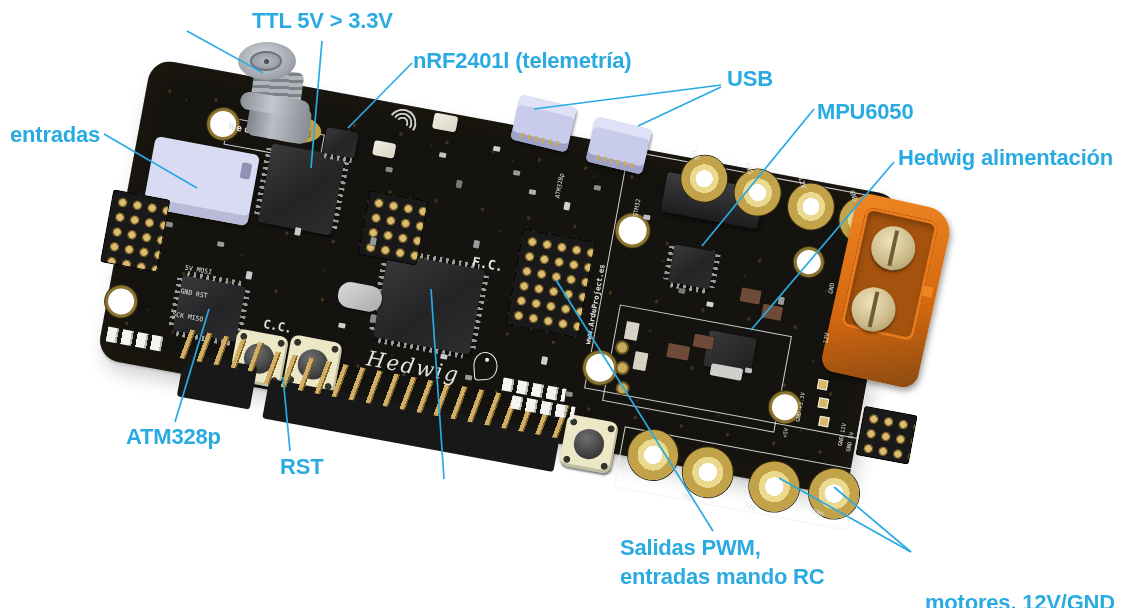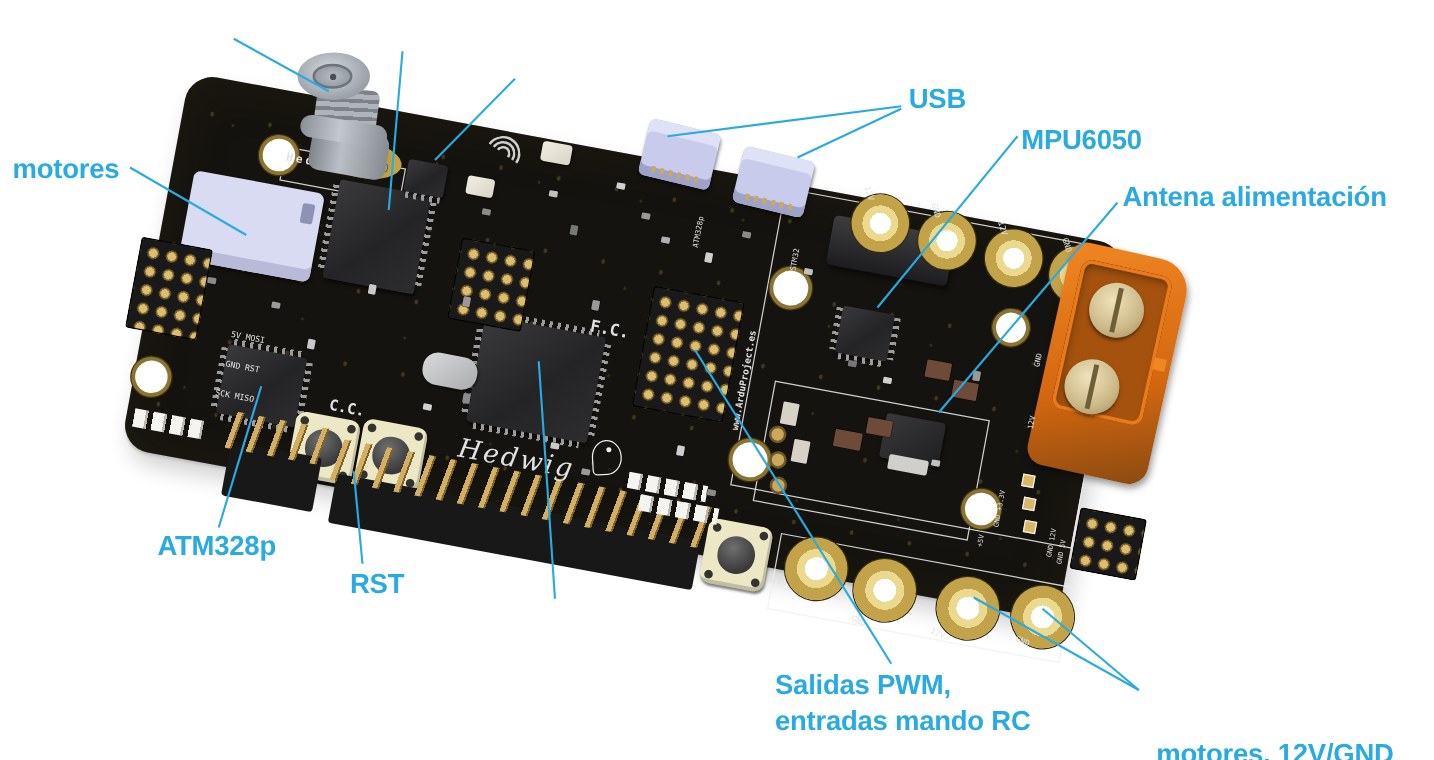--- a/index.html
+++ b/index.html
@@ -283,6 +283,7 @@
     </g>
   </svg>
 
+  <div class="callout" style="left:252px;top:8px">TTL 5V &gt; 3.3V</div>
   <div class="callout" style="left:10px;top:122px">motores</div>
   <div class="callout" style="left:727px;top:66px">USB</div>
   <div class="callout" style="left:817px;top:99px">MPU6050</div>

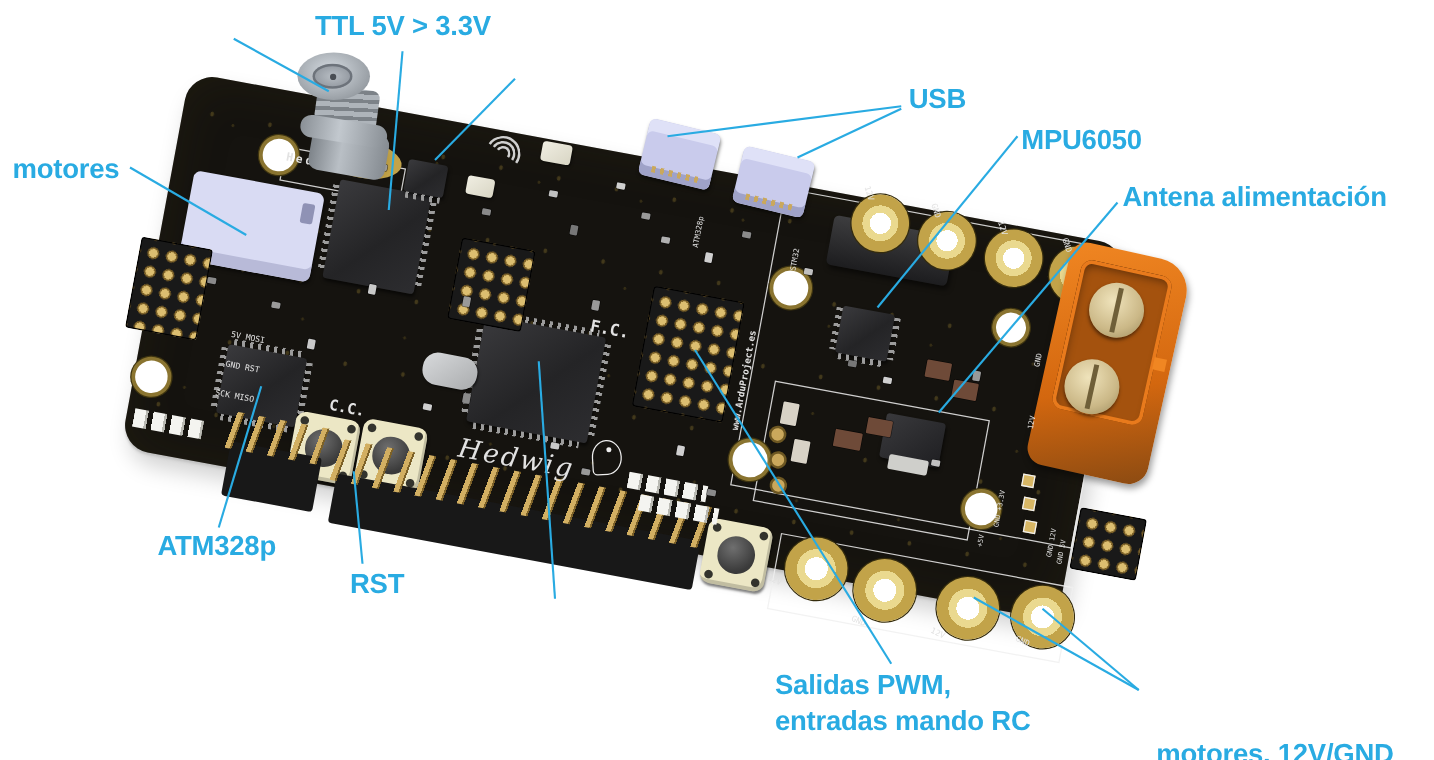--- a/index.html
+++ b/index.html
@@ -285,6 +285,7 @@
 
   <div class="callout" style="left:252px;top:8px">TTL 5V &gt; 3.3V</div>
   <div class="callout" style="left:10px;top:122px">motores</div>
+  <div class="callout" style="left:413px;top:48px">nRF2401l (telemetría)</div>
   <div class="callout" style="left:727px;top:66px">USB</div>
   <div class="callout" style="left:817px;top:99px">MPU6050</div>
   <div class="callout" style="left:898px;top:145px">Antena alimentación</div>

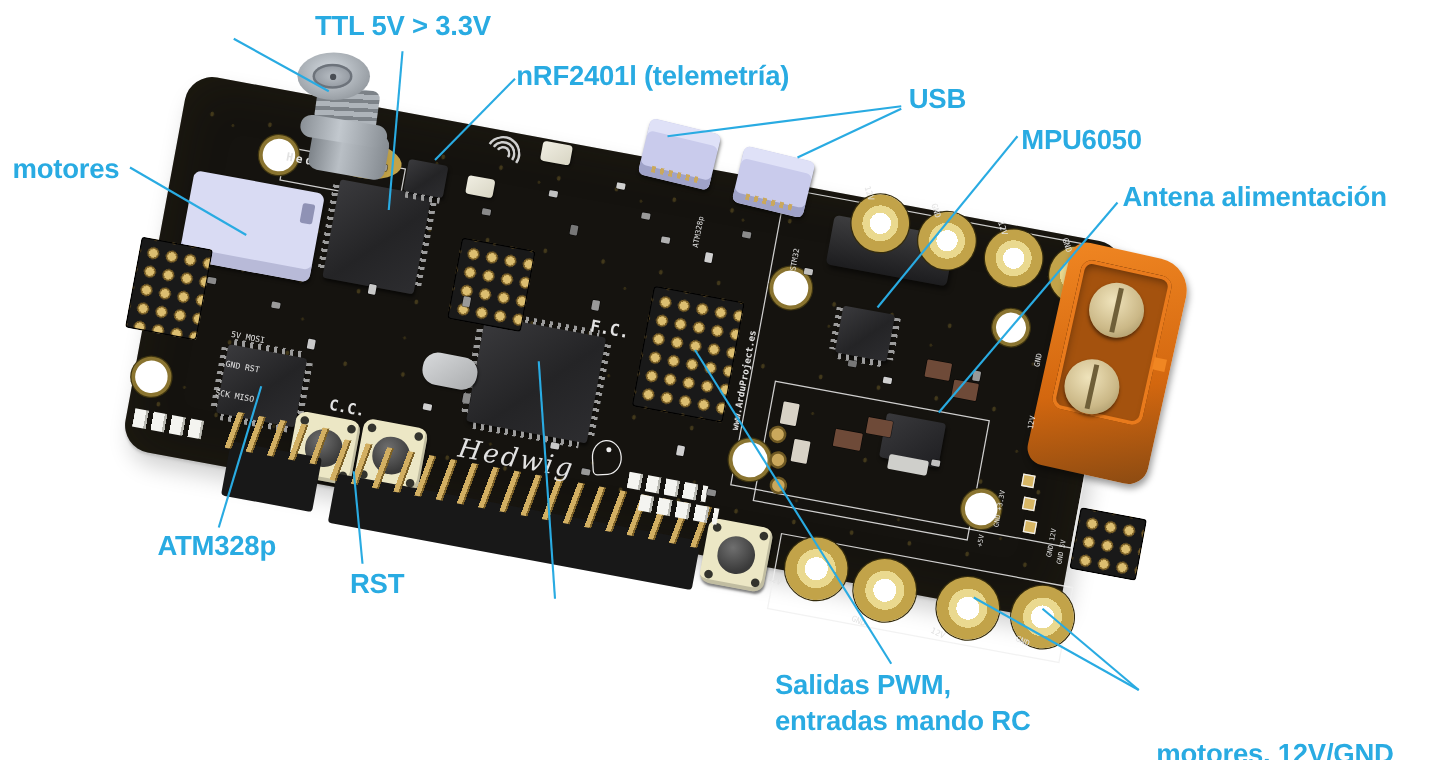--- a/index.html
+++ b/index.html
@@ -284,7 +284,7 @@
   </svg>
 
   <div class="callout" style="left:252px;top:8px">TTL 5V &gt; 3.3V</div>
-  <div class="callout" style="left:10px;top:122px">motores</div>
+  <div class="callout" style="left:10px;top:122px">entradas</div>
   <div class="callout" style="left:413px;top:48px">nRF2401l (telemetría)</div>
   <div class="callout" style="left:727px;top:66px">USB</div>
   <div class="callout" style="left:817px;top:99px">MPU6050</div>

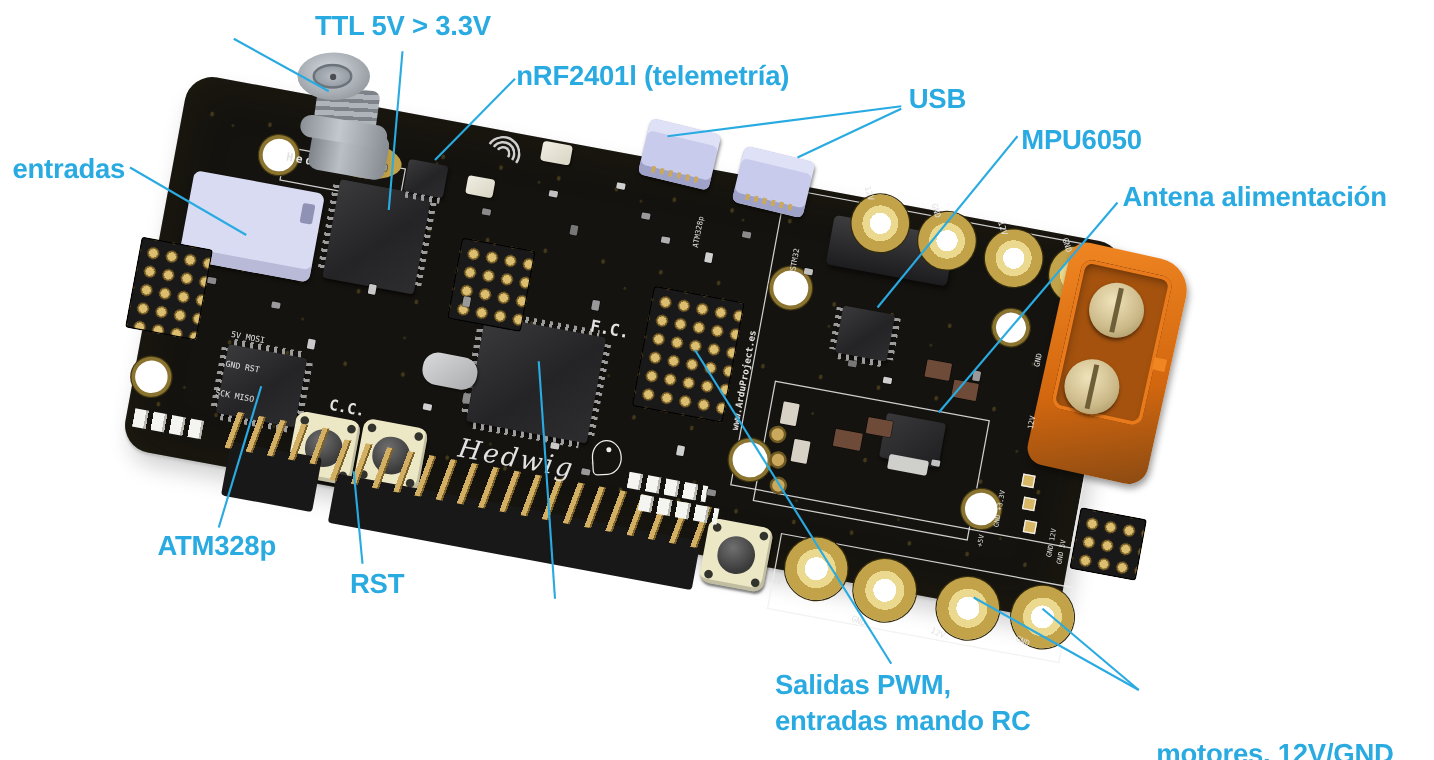--- a/index.html
+++ b/index.html
@@ -288,7 +288,7 @@
   <div class="callout" style="left:413px;top:48px">nRF2401l (telemetría)</div>
   <div class="callout" style="left:727px;top:66px">USB</div>
   <div class="callout" style="left:817px;top:99px">MPU6050</div>
-  <div class="callout" style="left:898px;top:145px">Antena alimentación</div>
+  <div class="callout" style="left:898px;top:145px">Hedwig alimentación</div>
   <div class="callout" style="left:126px;top:424px">ATM328p</div>
   <div class="callout" style="left:280px;top:454px">RST</div>
   <div class="callout" style="left:620px;top:535px">Salidas PWM,</div>

